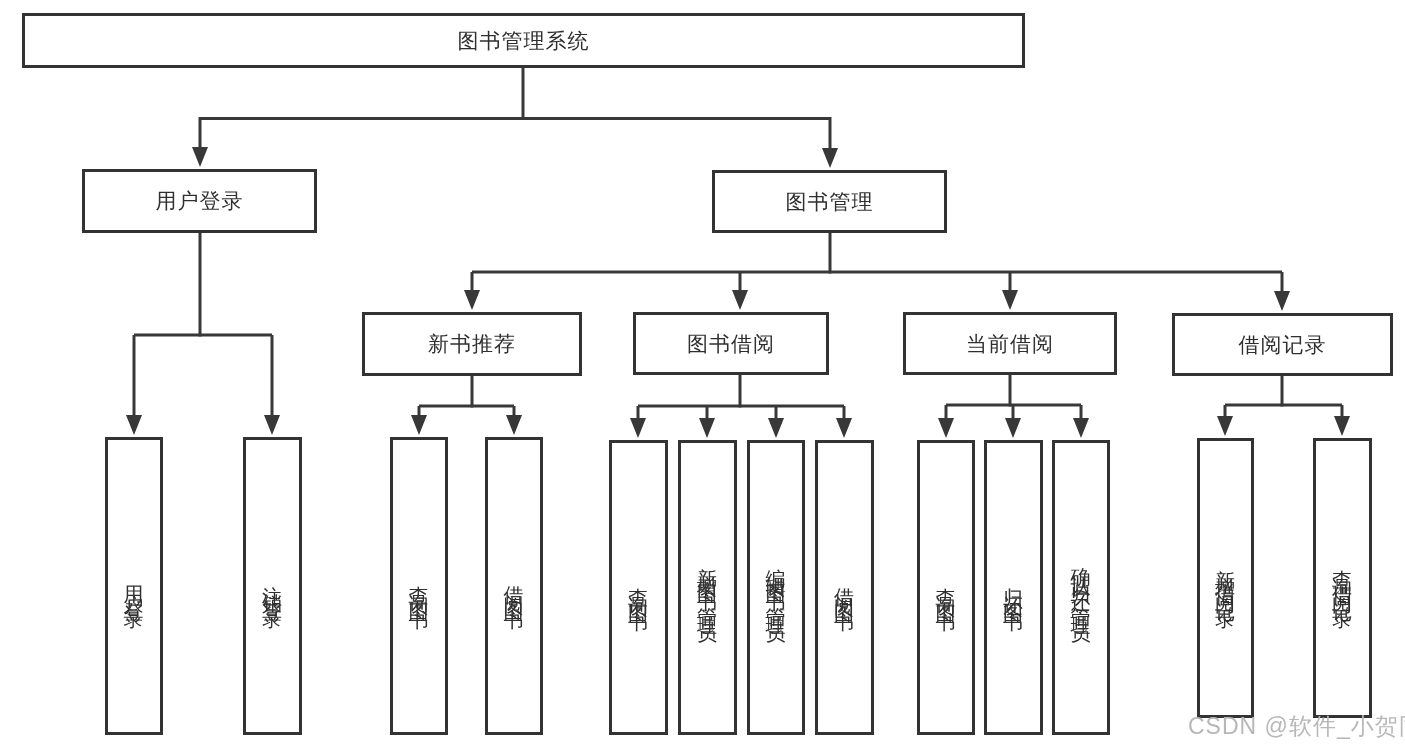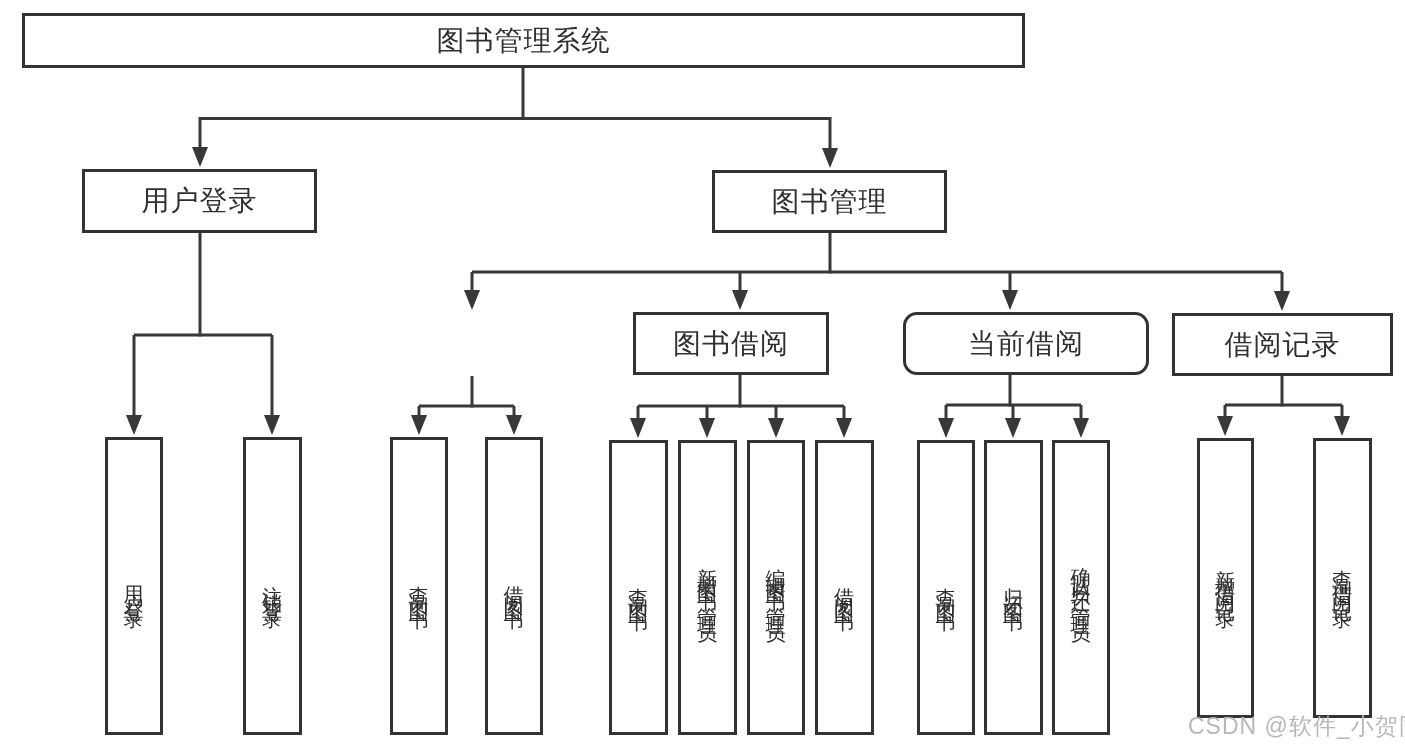--- a/index.html
+++ b/index.html
@@ -26,7 +26,7 @@
     display: flex;
     align-items: center;
     justify-content: center;
-    font-size: 28px;
+    font-size: 21px;
     letter-spacing: 1px;
     z-index: 2;
     text-align: center;

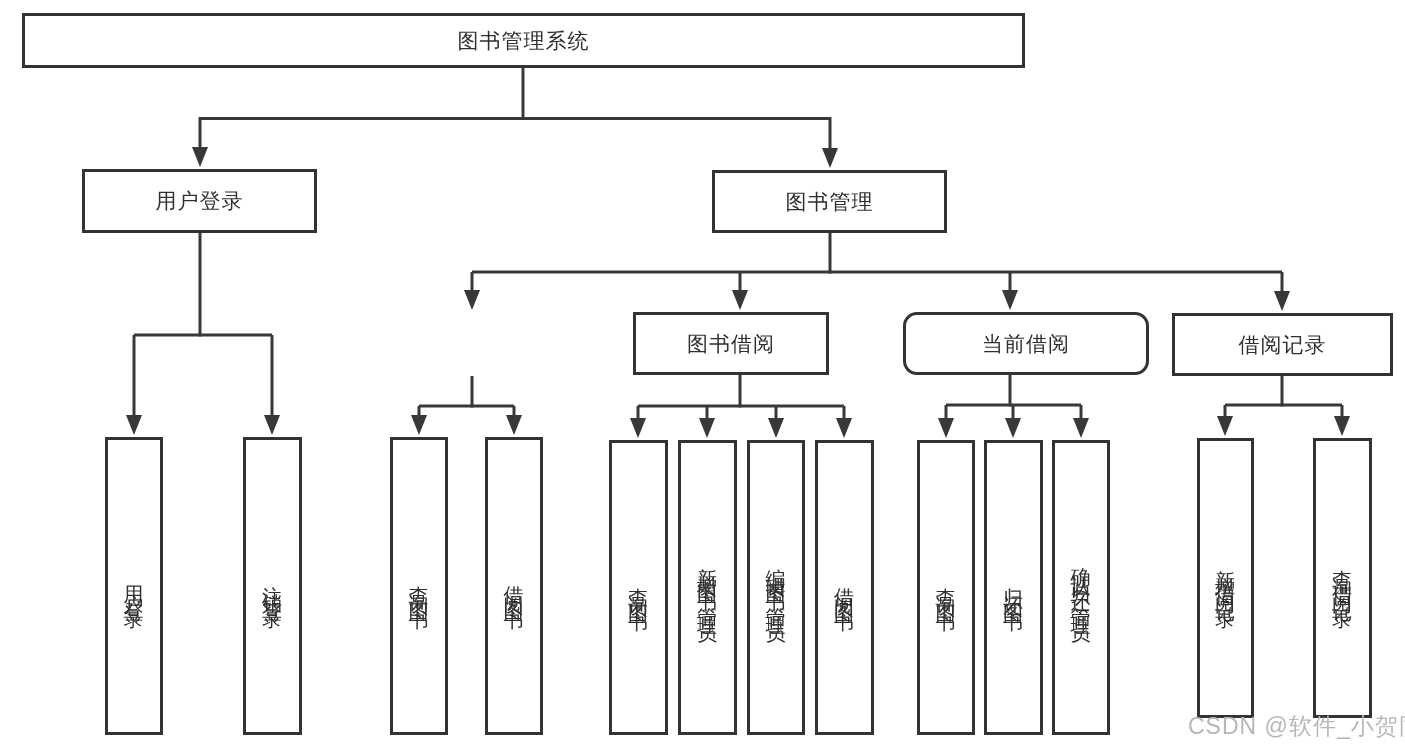--- a/index.html
+++ b/index.html
@@ -149,6 +149,7 @@
   <div class="node" id="n-login">用户登录</div>
   <div class="node" id="n-mgmt">图书管理</div>
 
+  <div class="node" id="n-newrec">新书推荐</div>
   <div class="node" id="n-borrow">图书借阅</div>
   <div class="node" id="n-current">当前借阅</div>
   <div class="node" id="n-record">借阅记录</div>

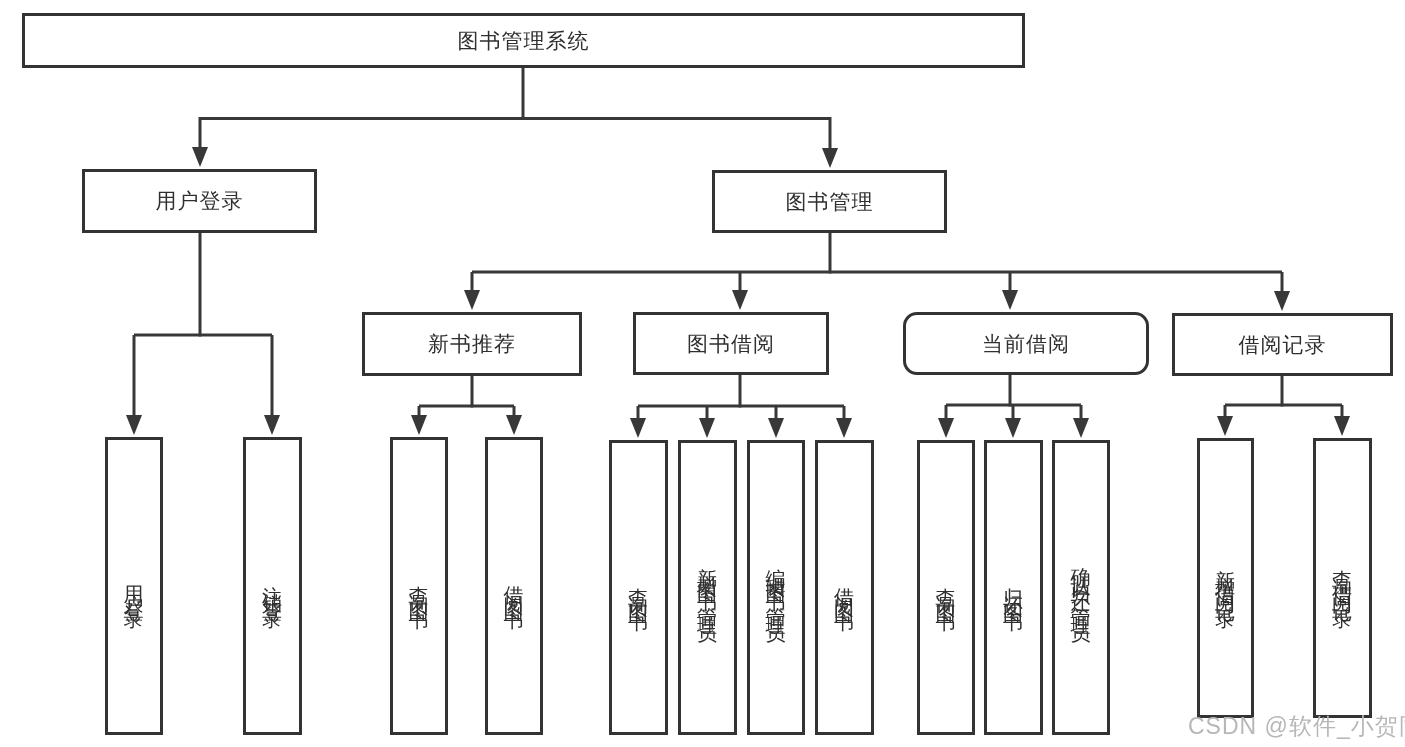--- a/index.html
+++ b/index.html
@@ -44,7 +44,7 @@
   #n-mgmt   { left: 712px; top: 170px; width: 235px;  height: 63px; }
   #n-newrec { left: 362px; top: 312px; width: 220px;  height: 64px; }
   #n-borrow { left: 633px; top: 312px; width: 196px;  height: 63px; }
-  #n-current{ left: 903px; top: 312px; width: 246px;  height: 63px; border-radius: 14px; }
+  #n-current{ left: 903px; top: 312px; width: 214px;  height: 63px; }
   #n-record { left: 1172px;top: 313px; width: 221px;  height: 63px; }
 
   #l-userlogin { left: 105px;  top: 437px; width: 58px; height: 298px; }

